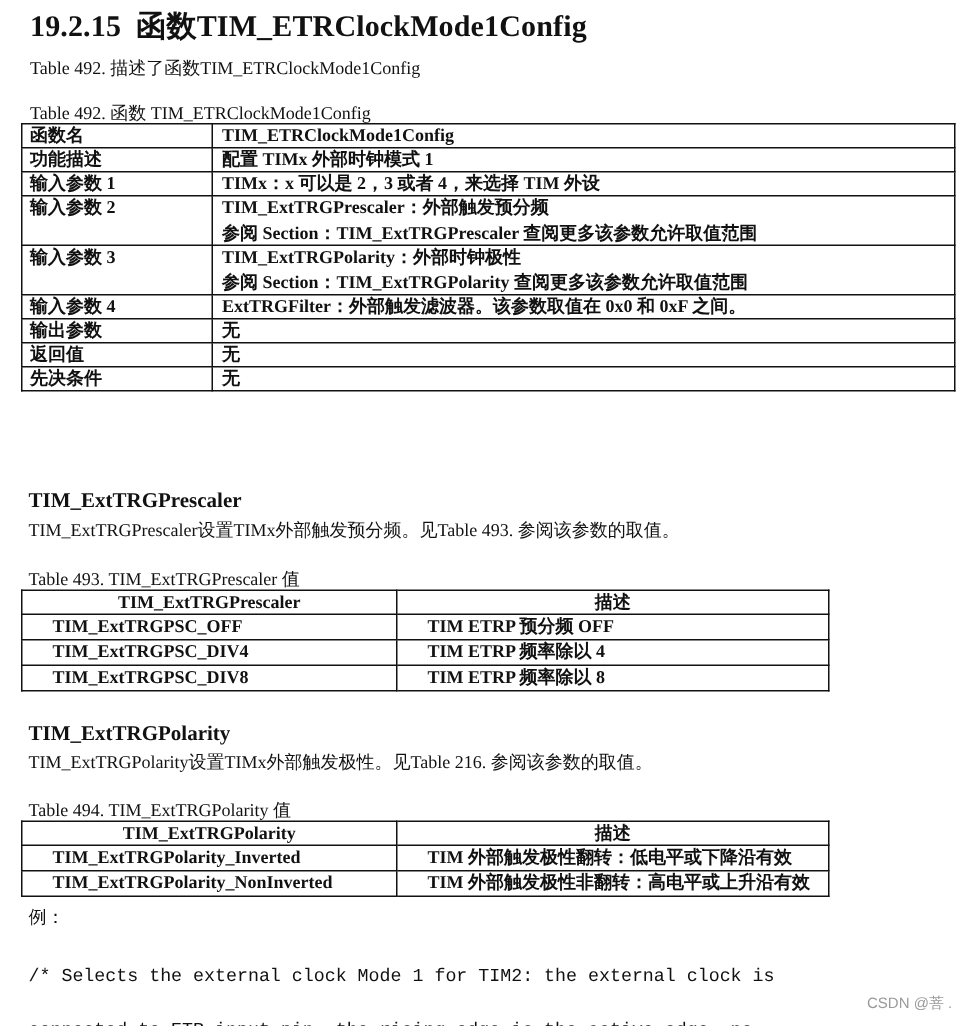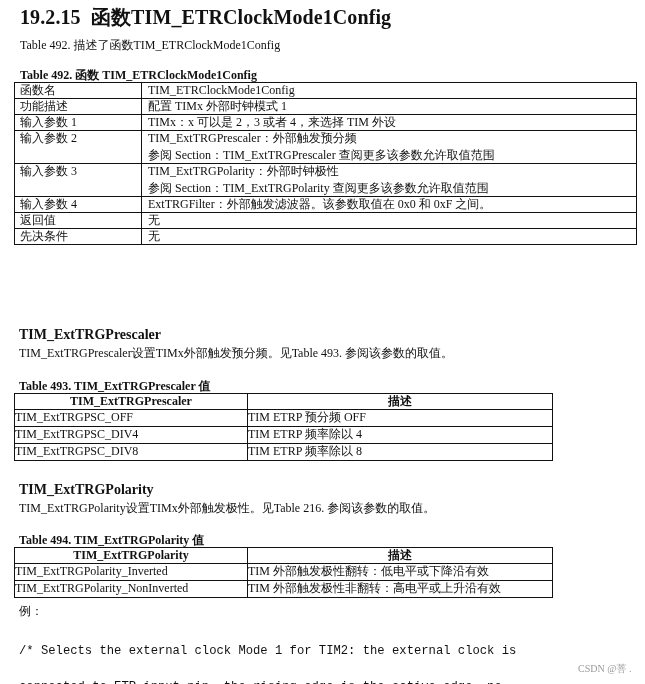--- a/index.html
+++ b/index.html
@@ -8,7 +8,7 @@
   .abs { position: absolute; }
   .h-section { left: 20px; top: 4px; font-size: 20px; font-weight: bold; letter-spacing: 0.1px; }
   .p { font-size: 12px; }
-  .caption { font-size: 12px; font-weight: bold; }
+  .caption { font-size: 12px; font-weight: normal; }
   .subhead { font-size: 14px; font-weight: bold; }
   table { border-collapse: collapse; position: absolute; font-size: 12px; }
   td, th { border: 1px solid #111; padding: 0 3px; vertical-align: top; line-height: 15px; }

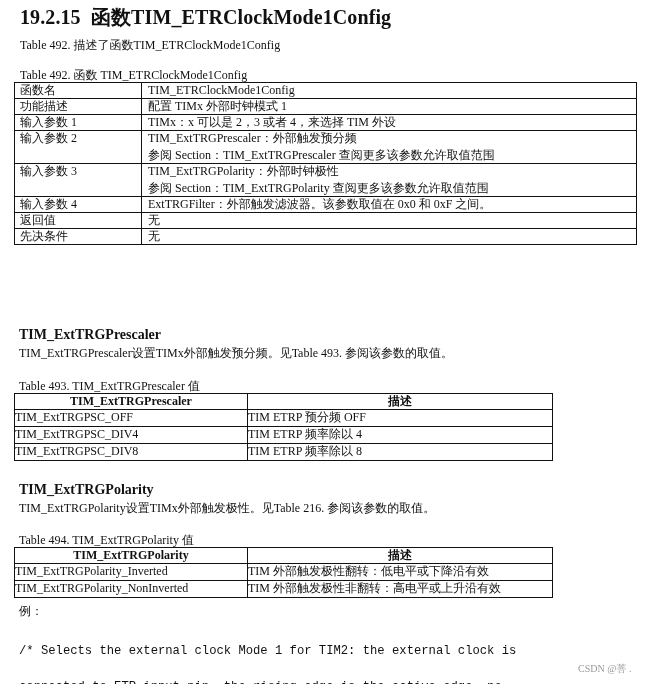--- a/index.html
+++ b/index.html
@@ -11,7 +11,7 @@
   .caption { font-size: 12px; font-weight: normal; }
   .subhead { font-size: 14px; font-weight: bold; }
   table { border-collapse: collapse; position: absolute; font-size: 12px; }
-  td, th { border: 1px solid #111; padding: 0 3px; vertical-align: top; line-height: 15px; }
+  td, th { border: 1px solid #111; padding: 0 3px; vertical-align: top; line-height: 15px; font-weight: bold; }
   th { font-weight: bold; text-align: center; }
   #t492 { left: 14px; top: 82px; width: 623px; }
   #t492 td.k { width: 118px; padding-left: 5px; }

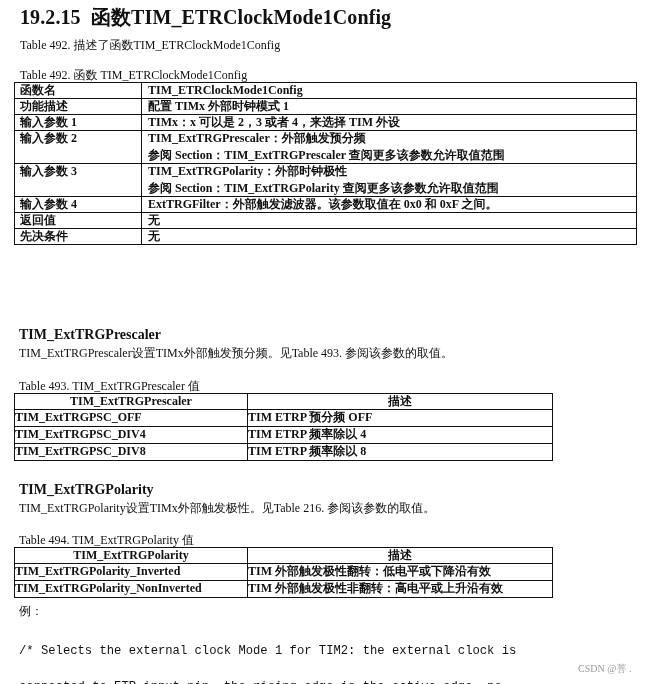--- a/index.html
+++ b/index.html
@@ -73,6 +73,12 @@
         <td class="k">输入参数 4</td>
         <td class="v">
           <div class="line">ExtTRGFilter：外部触发滤波器。该参数取值在 0x0 和 0xF 之间。</div>
+        </td>
+      </tr>
+    <tr>
+        <td class="k">输出参数</td>
+        <td class="v">
+          <div class="line">无</div>
         </td>
       </tr>
     <tr>

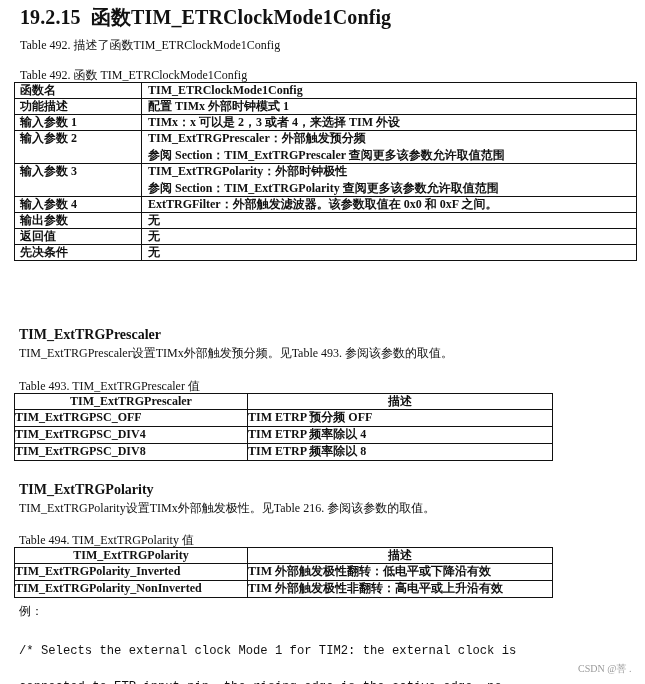--- a/index.html
+++ b/index.html
@@ -21,7 +21,7 @@
   #t493 { top: 393px; }
   #t494 { top: 547px; }
   #t493 td.c1, #t494 td.c1, #t493 th.c1, #t494 th.c1 { width: 226px; }
-  #t493 td, #t494 td { padding-left: 0; height: 16px; }
+  #t493 td, #t494 td { padding-left: 20px; height: 16px; }
   .code { font-family: "Liberation Mono", "DejaVu Sans Mono", monospace; font-size: 12.2px; line-height: 12.3px; white-space: pre; }
   .watermark { font-family: Liberation Serif, serif; font-size: 10px; color: #9a9a9a; }
 </style>

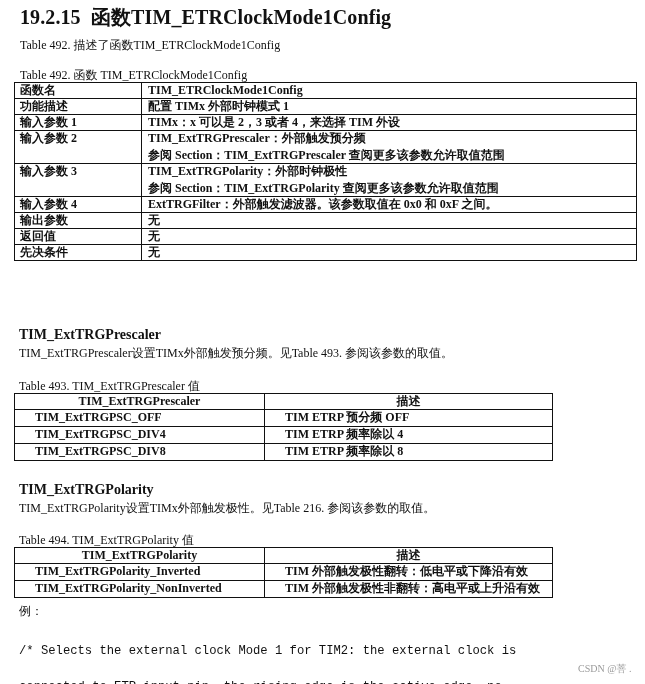--- a/index.html
+++ b/index.html
@@ -23,7 +23,7 @@
   #t493 td.c1, #t494 td.c1, #t493 th.c1, #t494 th.c1 { width: 226px; }
   #t493 td, #t494 td { padding-left: 20px; height: 16px; }
   .code { font-family: "Liberation Mono", "DejaVu Sans Mono", monospace; font-size: 12.2px; line-height: 12.3px; white-space: pre; }
-  .watermark { font-family: Liberation Serif, serif; font-size: 10px; color: #9a9a9a; }
+  .watermark { font-family: Liberation Sans, sans-serif; font-size: 10px; color: #9a9a9a; }
 </style>
 </head>
 <body>

